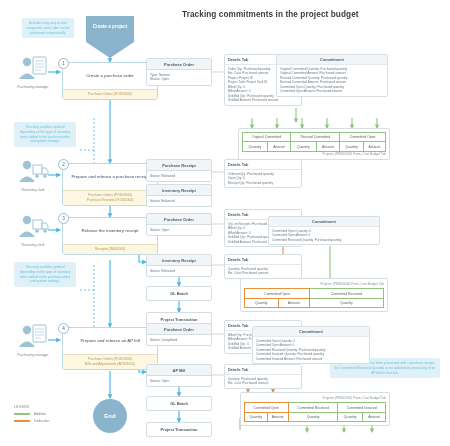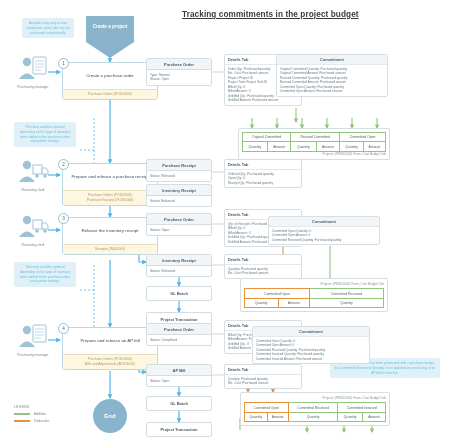--- a/index.html
+++ b/index.html
@@ -21,7 +21,6 @@
     left:182px;top:10px;width:190px;
     font-size:8.2px;font-weight:bold;color:#3b3b3b;
     letter-spacing:.1px;
-    text-decoration:underline;
   }
 
   

